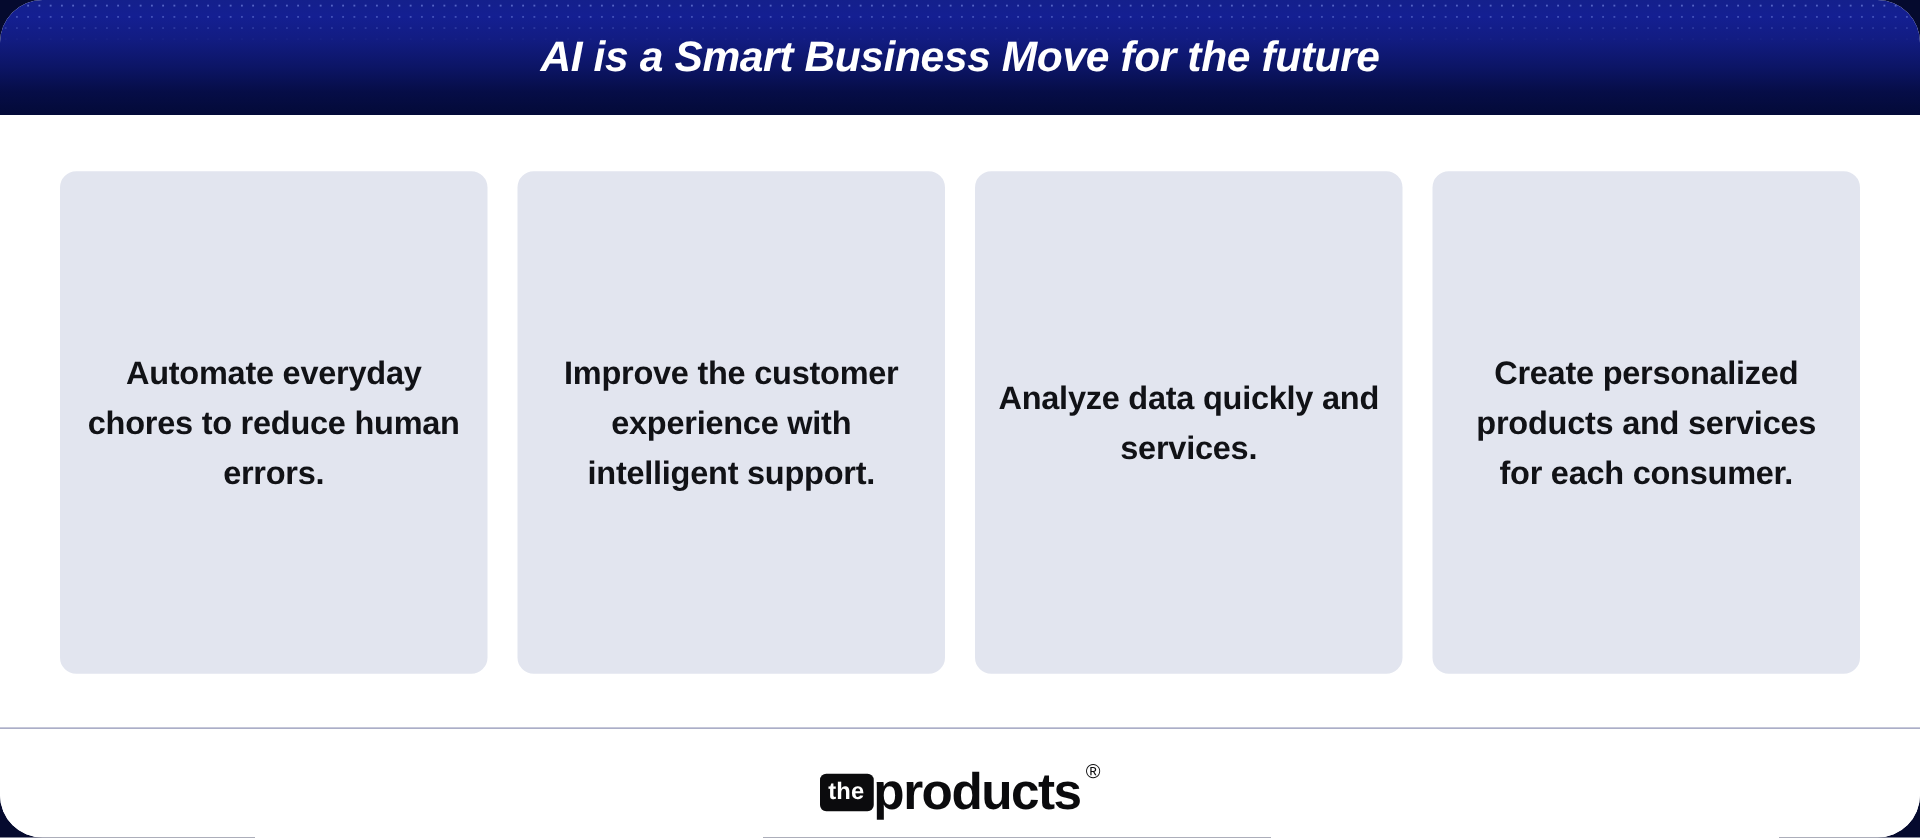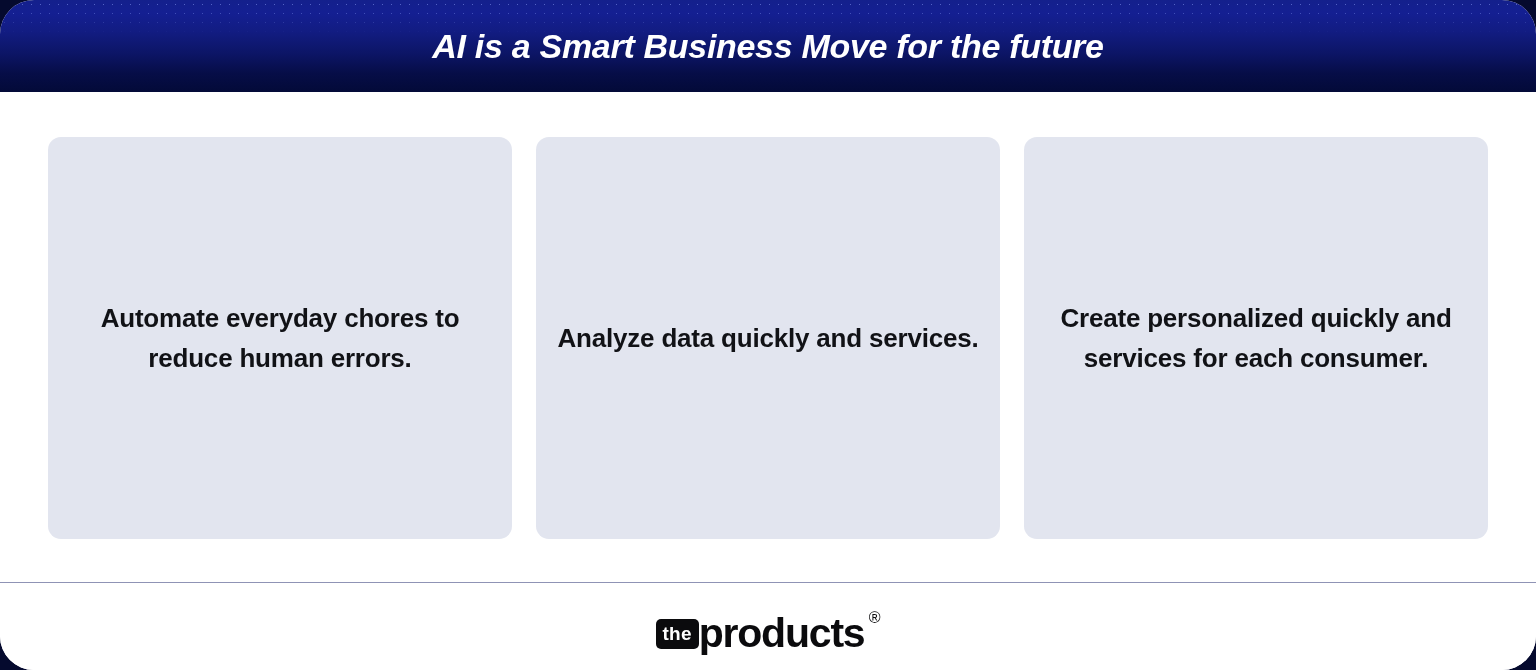--- a/index.html
+++ b/index.html
@@ -167,6 +167,9 @@
         <p class="card-text">Automate everyday chores to reduce human errors.</p>
       </div>
 
+      <div class="card">
+        <p class="card-text">Improve the customer experience with intelligent support.</p>
+      </div>
 
       <div class="card">
         <p class="card-text">Analyze data quickly and services.</p>

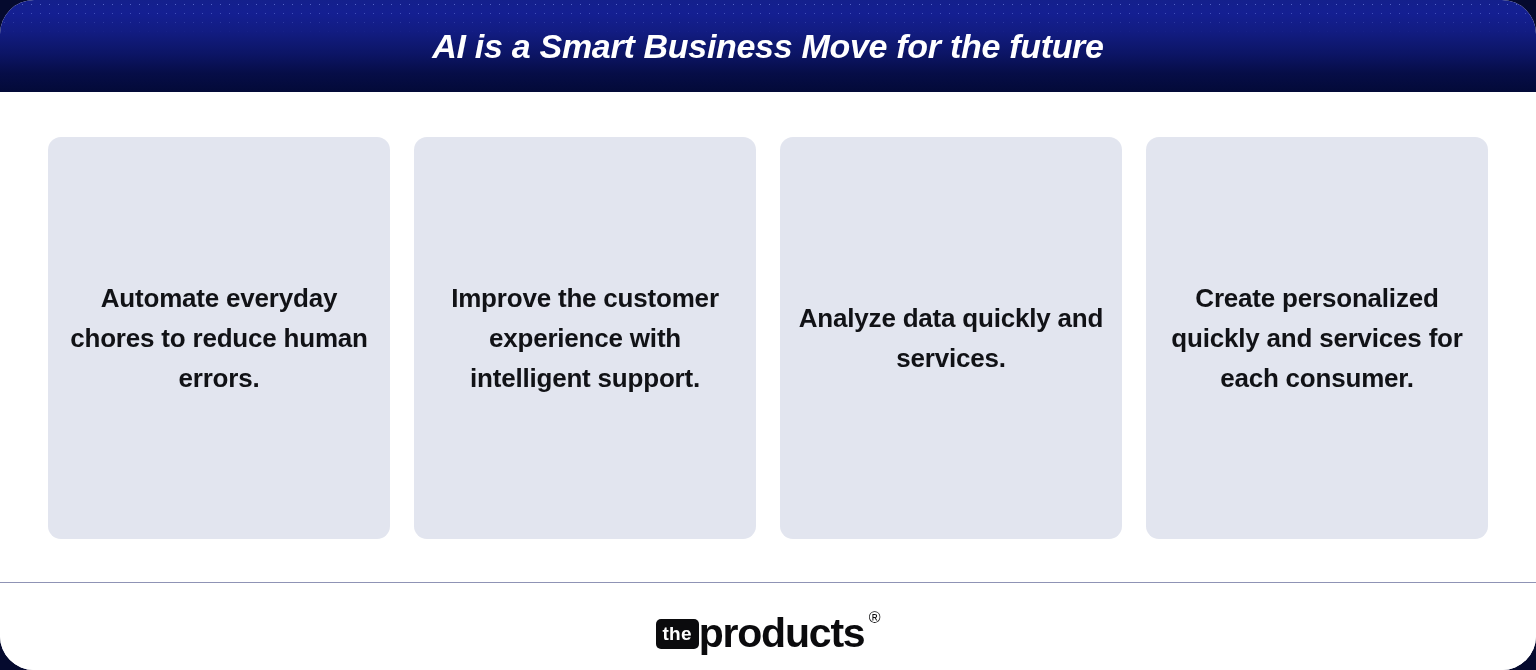--- a/index.html
+++ b/index.html
@@ -176,7 +176,7 @@
       </div>
 
       <div class="card">
-        <p class="card-text">Create personalized quickly and services for each consumer.</p>
+        <p class="card-text">Create personalized products and services for each consumer.</p>
       </div>
 
     </div>

